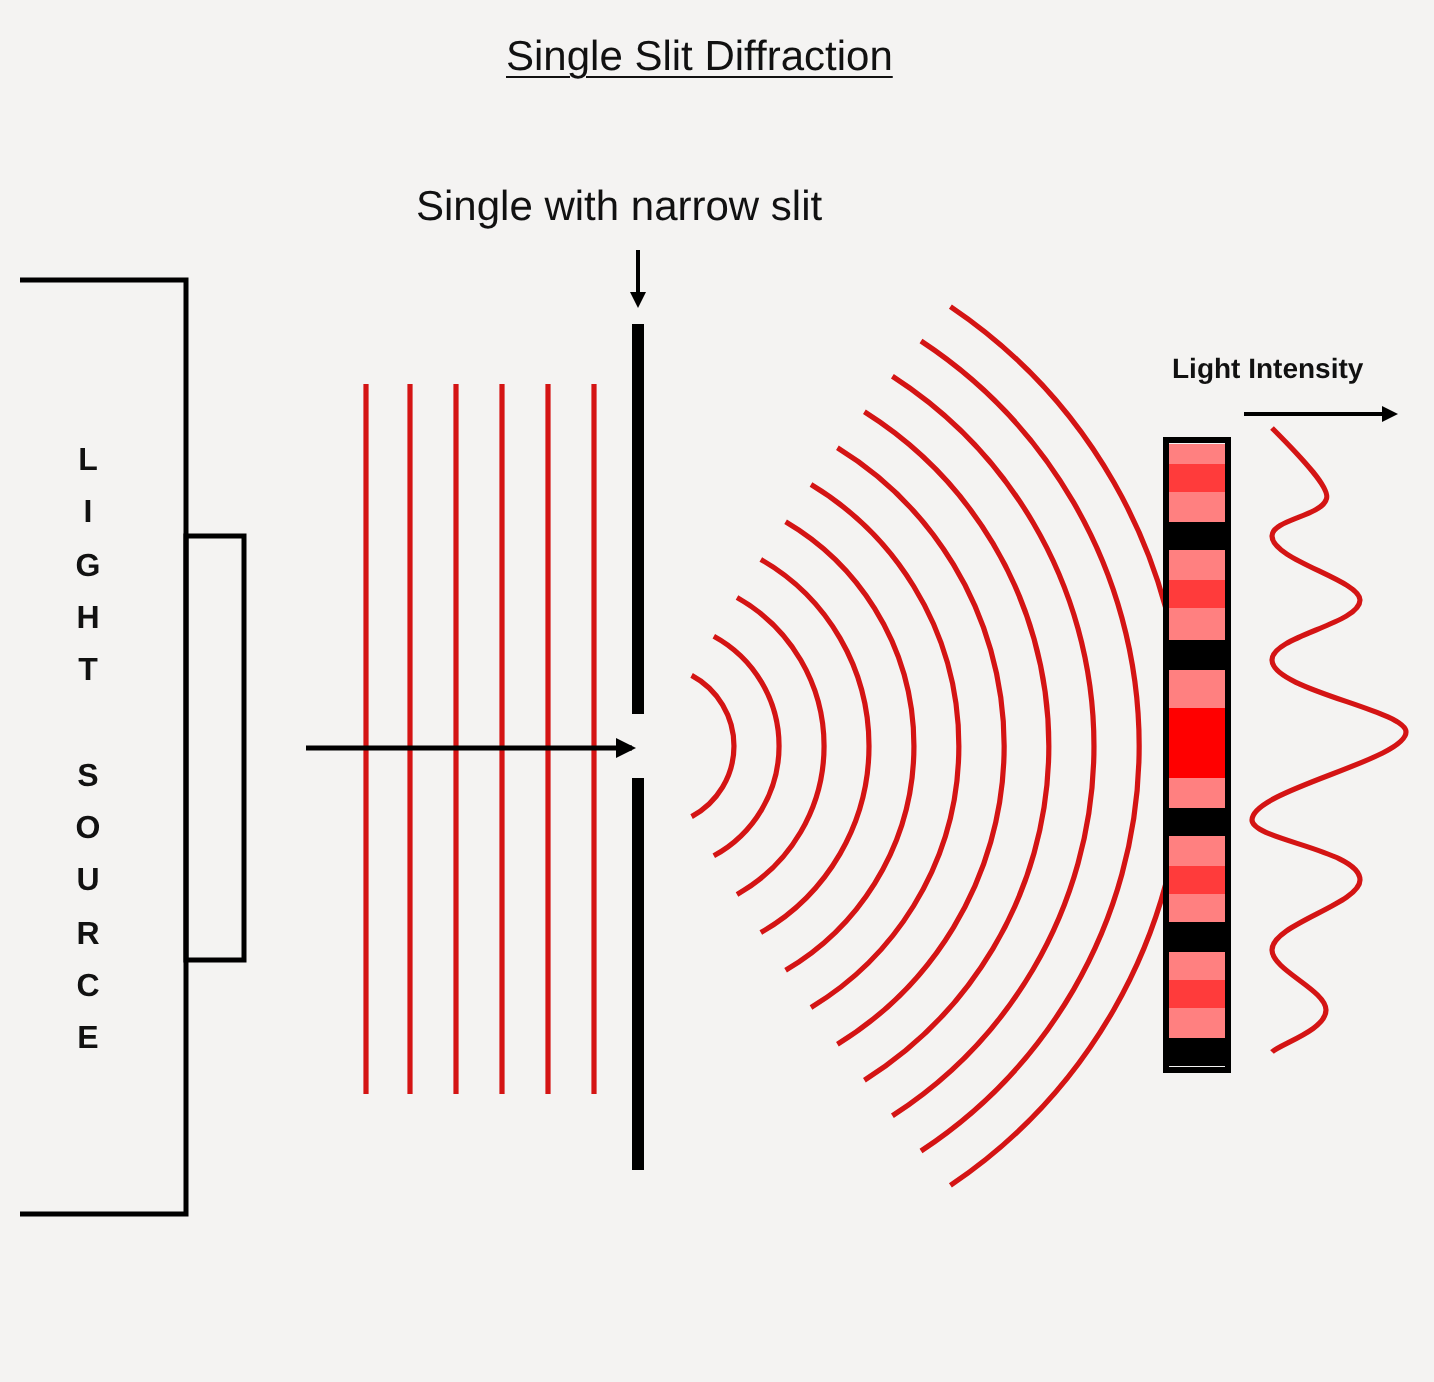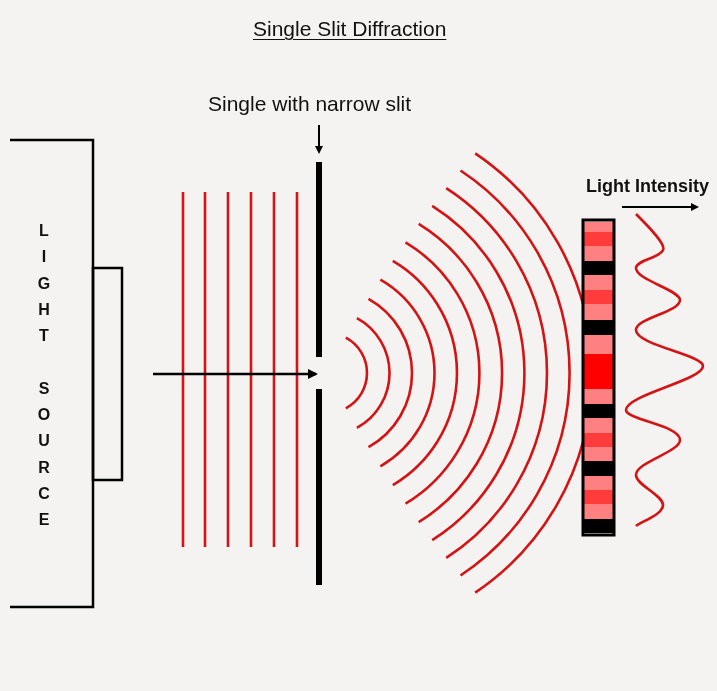--- a/index.html
+++ b/index.html
@@ -31,7 +31,7 @@
     .intensity-label {
       position: absolute;
       left: 586px; top: 176px;
-      font-size: 18px;
+      font-size: 14px;
       font-weight: bold;
       color: #111;
       white-space: nowrap;

